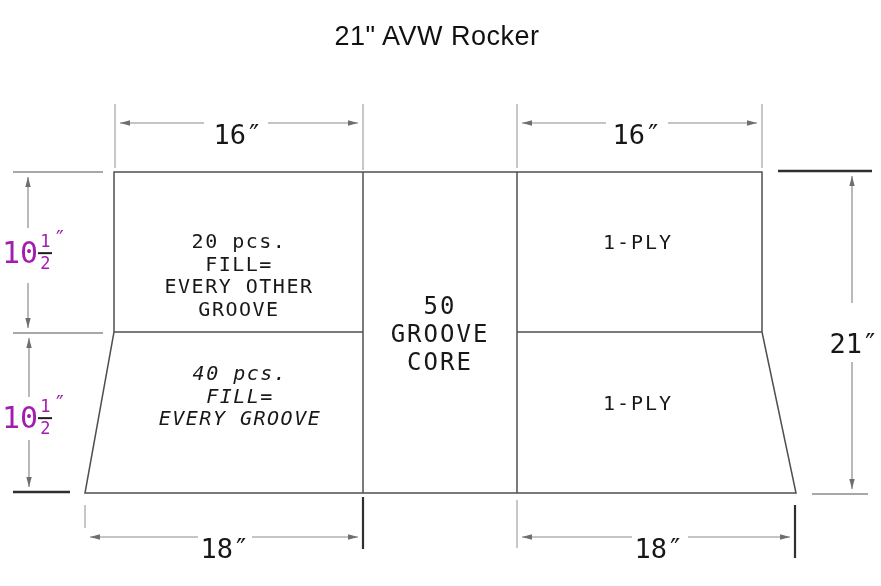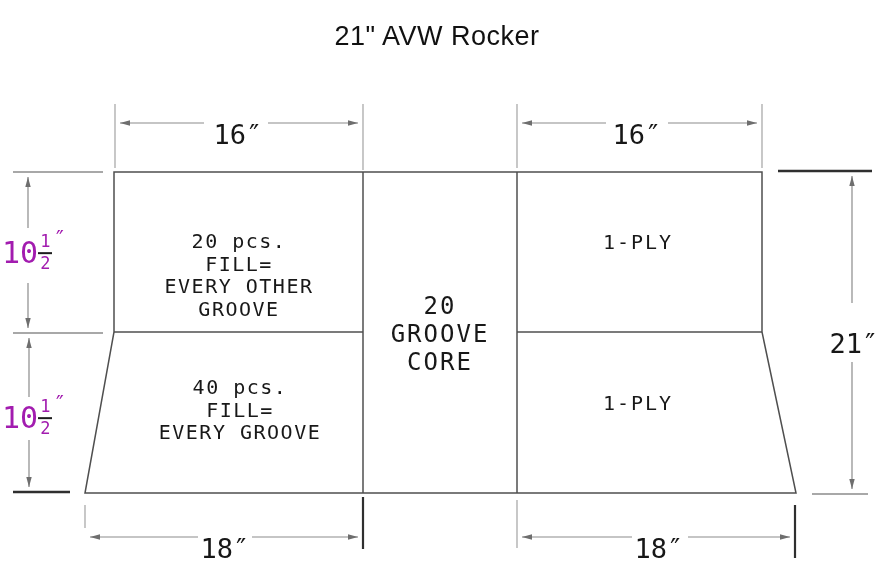--- a/index.html
+++ b/index.html
@@ -124,7 +124,7 @@
   <div class="lbl cell" style="left:240px;top:410px;">40 pcs.
 FILL=
 EVERY GROOVE</div>
-  <div class="lbl cell big" style="left:440px;top:334px;">20
+  <div class="lbl cell big" style="left:440px;top:334px;">50
 GROOVE
 CORE</div>
   <div class="lbl cell" style="left:638px;top:242px;letter-spacing:2px;">1-PLY</div>

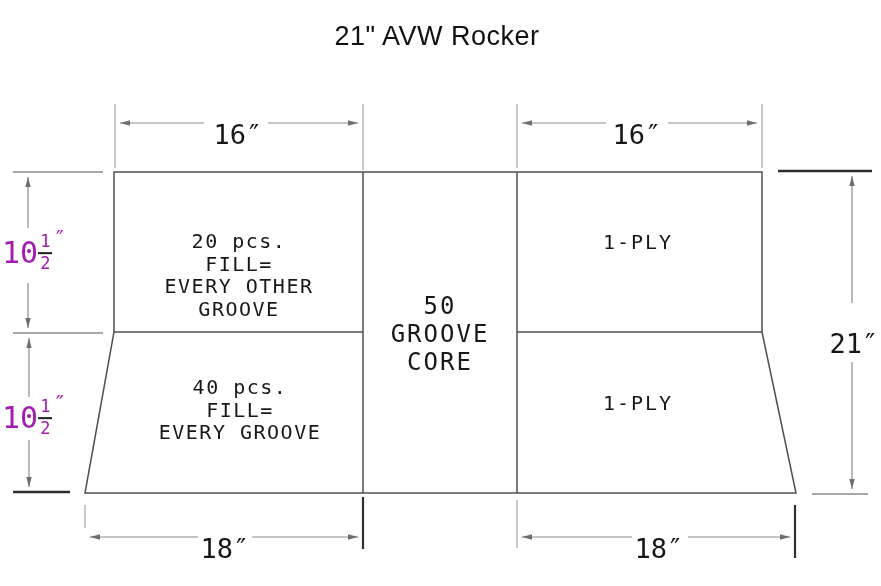--- a/index.html
+++ b/index.html
@@ -121,7 +121,7 @@
 FILL=
 EVERY OTHER
 GROOVE</div>
-  <div class="lbl cell" style="left:240px;top:410px;">40 pcs.
+  <div class="lbl cell" style="left:240px;top:396px;font-style:italic;">40 pcs.
 FILL=
 EVERY GROOVE</div>
   <div class="lbl cell big" style="left:440px;top:334px;">50

